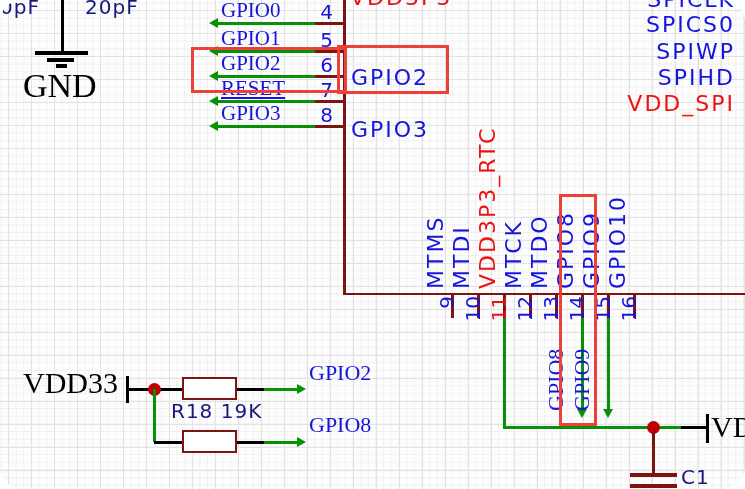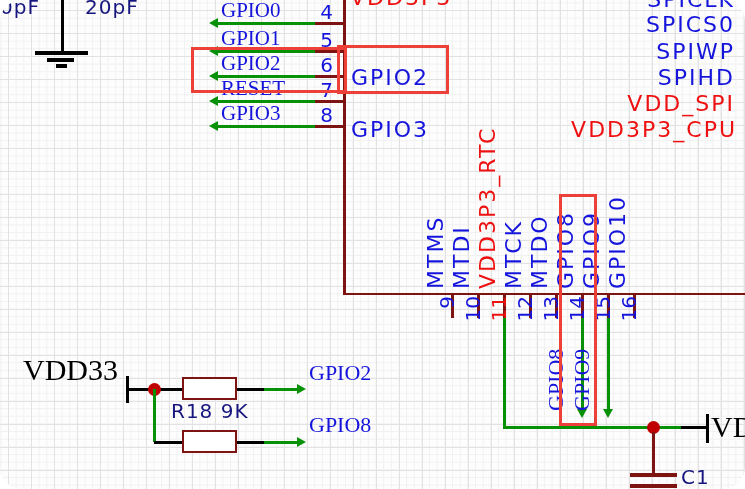--- a/index.html
+++ b/index.html
@@ -50,6 +50,7 @@
   <div class="wk" style="left:35px;top:51px;width:53px;height:3.5px;"></div>
   <div class="wk" style="left:47px;top:58px;width:27px;height:3.5px;"></div>
   <div class="wk" style="left:56px;top:64px;width:11px;height:3.5px;"></div>
+  <span class="pwr" style="left:23px;top:72px;font-size:34px;">GND</span>
 
   <div class="wr" style="left:343px;top:0;width:2.5px;height:295px;"></div>
   <div class="wr" style="left:343px;top:292.5px;width:402px;height:2.5px;"></div>

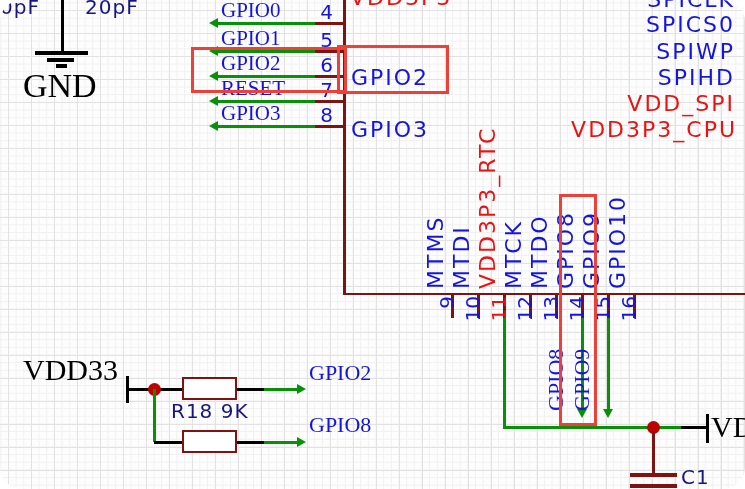--- a/index.html
+++ b/index.html
@@ -76,7 +76,7 @@
   <div class="arr left" style="left:209px;top:95.5px;"></div>
   <div class="wg" style="left:217px;top:100px;width:98px;height:2.5px;"></div>
   <div class="wr" style="left:315px;top:100px;width:29px;height:2.5px;"></div>
-  <span class="netlbl" style="left:221px;top:79px;">RESET</span>
+  <span class="netlbl" style="left:221px;top:79px;text-decoration:underline;">RESET</span>
   <span class="pnum ra" style="left:293px;top:80px;width:40px;">7</span>
 
   <div class="arr left" style="left:209px;top:120.5px;"></div>

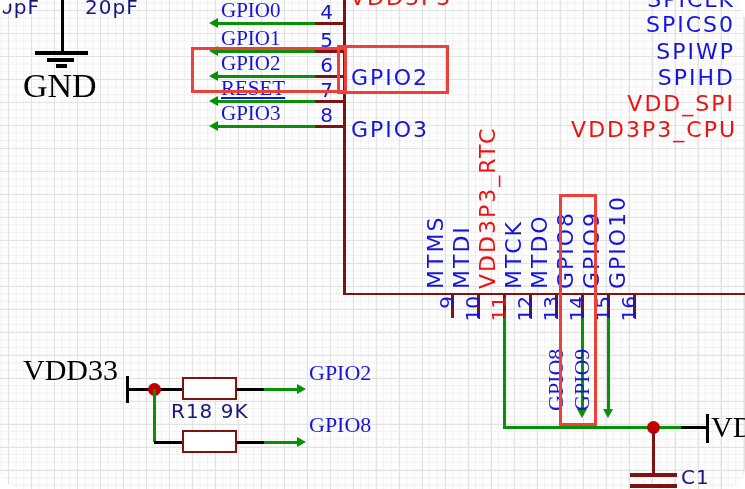--- a/index.html
+++ b/index.html
@@ -94,7 +94,6 @@
   <span class="pname" style="right:10px;top:41px;">SPIWP</span>
   <span class="pname red" style="right:10px;top:93px;">VDD_SPI</span>
   <span class="pname" style="right:10px;top:67px;">SPIHD</span>
-  <span class="pname red" style="right:8px;top:119px;">VDD3P3_CPU</span>
 
   <div class="wr" style="left:451px;top:294px;width:2.5px;height:24px;"></div>
   <span class="pnum vt-t" style="left:440px;top:296px;line-height:15px;">9</span>

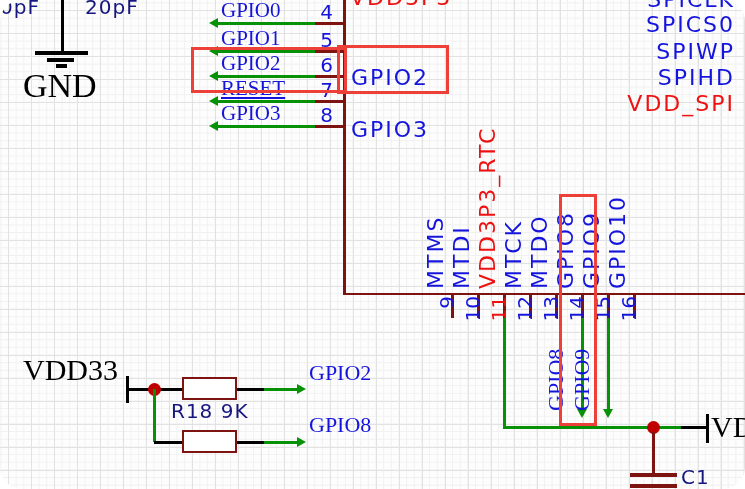--- a/index.html
+++ b/index.html
@@ -147,7 +147,7 @@
   <div class="wr" style="left:630px;top:484px;width:47px;height:4px;"></div>
   <span class="val" style="left:681px;top:468px;">C1</span>
 
-  <span class="pwr" style="left:23px;top:356px;">VDD33</span>
+  <span class="pwr" style="left:23px;top:369px;">VDD33</span>
   <div class="wk" style="left:126px;top:376px;width:3px;height:27px;"></div>
   <div class="wk" style="left:128px;top:388px;width:54px;height:2.5px;"></div>
   <div class="junc" style="left:148px;top:383px;"></div>

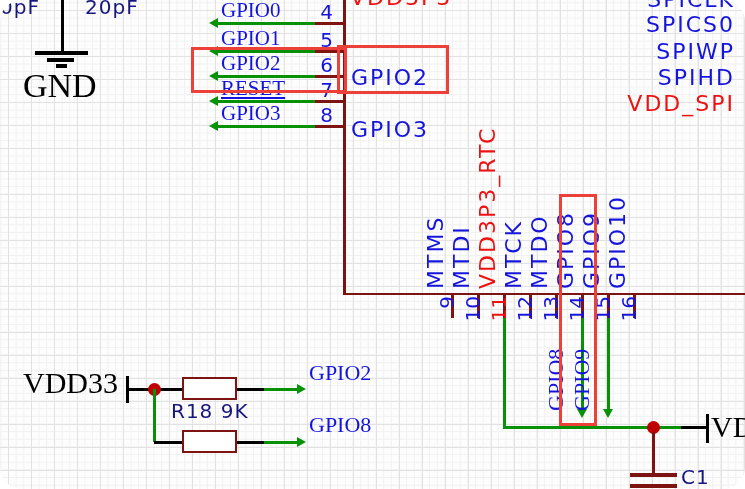--- a/index.html
+++ b/index.html
@@ -161,7 +161,7 @@
 
   <div class="wk" style="left:154px;top:441px;width:28px;height:2.5px;"></div>
   <div class="body" style="left:182px;top:430px;width:55px;height:23px;"></div>
-  <span class="val" style="left:171px;top:402px;">R18 9K</span>
+  <span class="val" style="left:171px;top:402px;">R18 19K</span>
   <div class="wk" style="left:237px;top:441px;width:27px;height:2.5px;"></div>
   <div class="wg" style="left:264px;top:441px;width:34px;height:2.5px;"></div>
   <div class="arr right" style="left:297px;top:437px;"></div>

